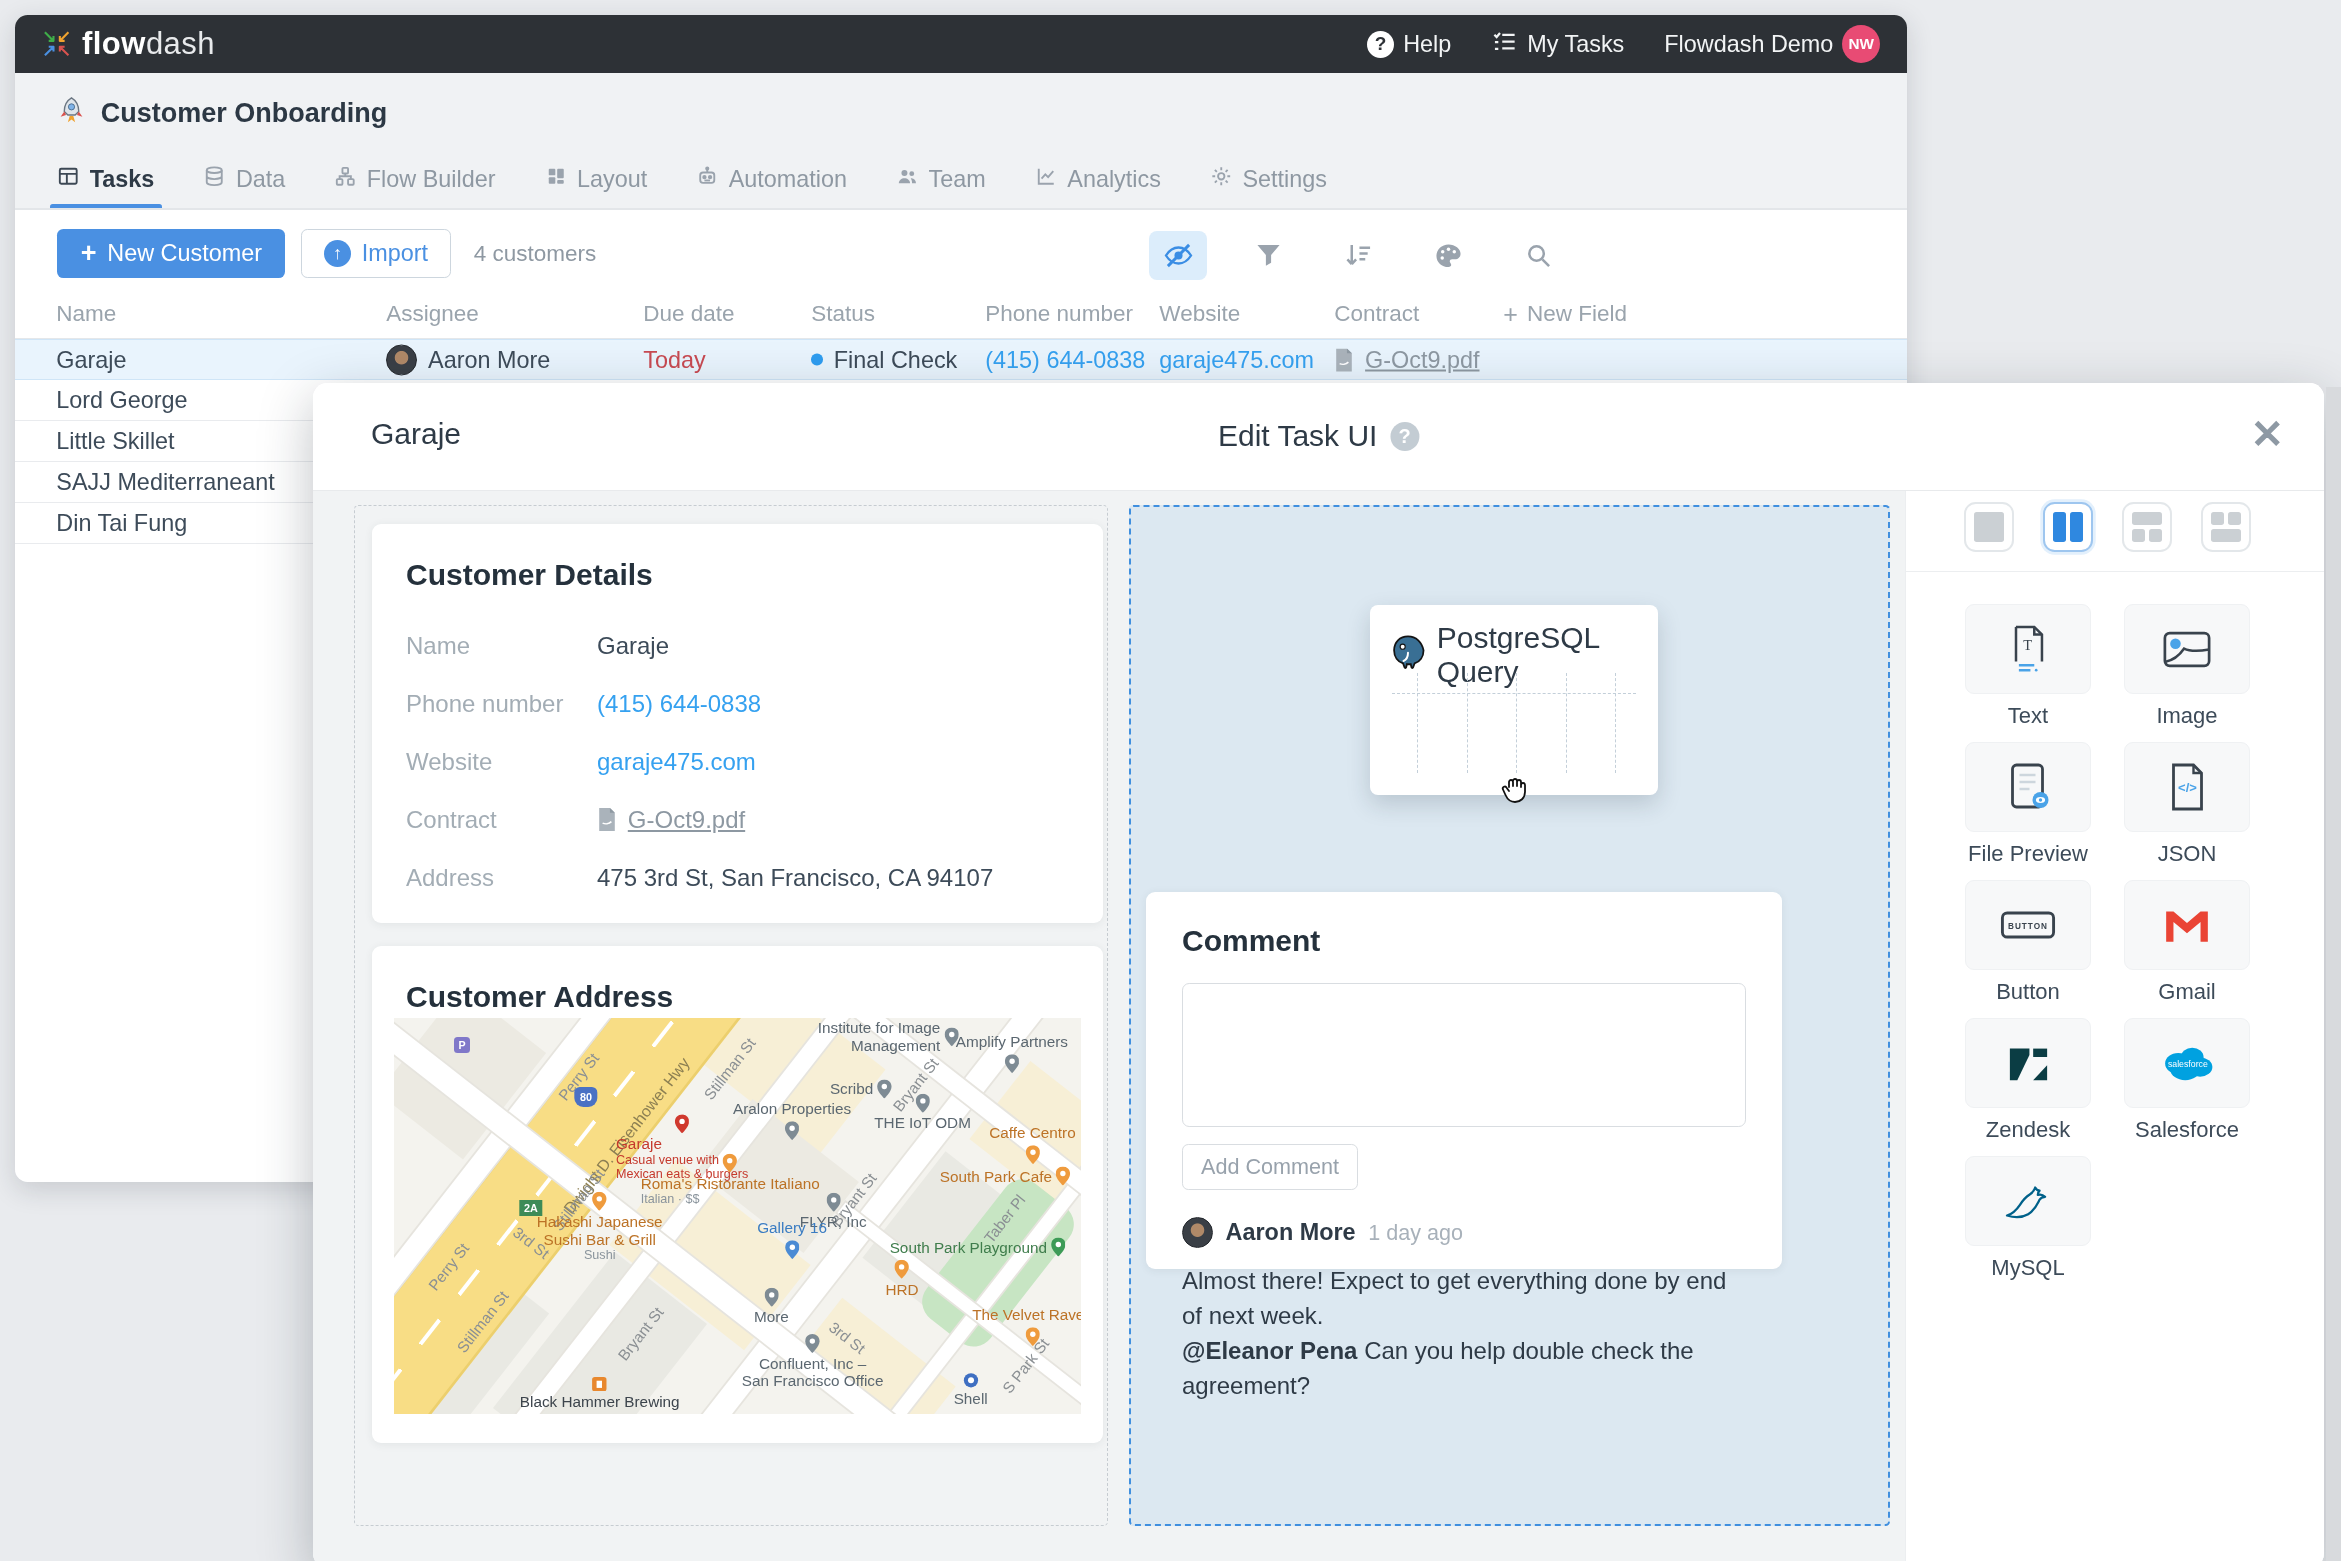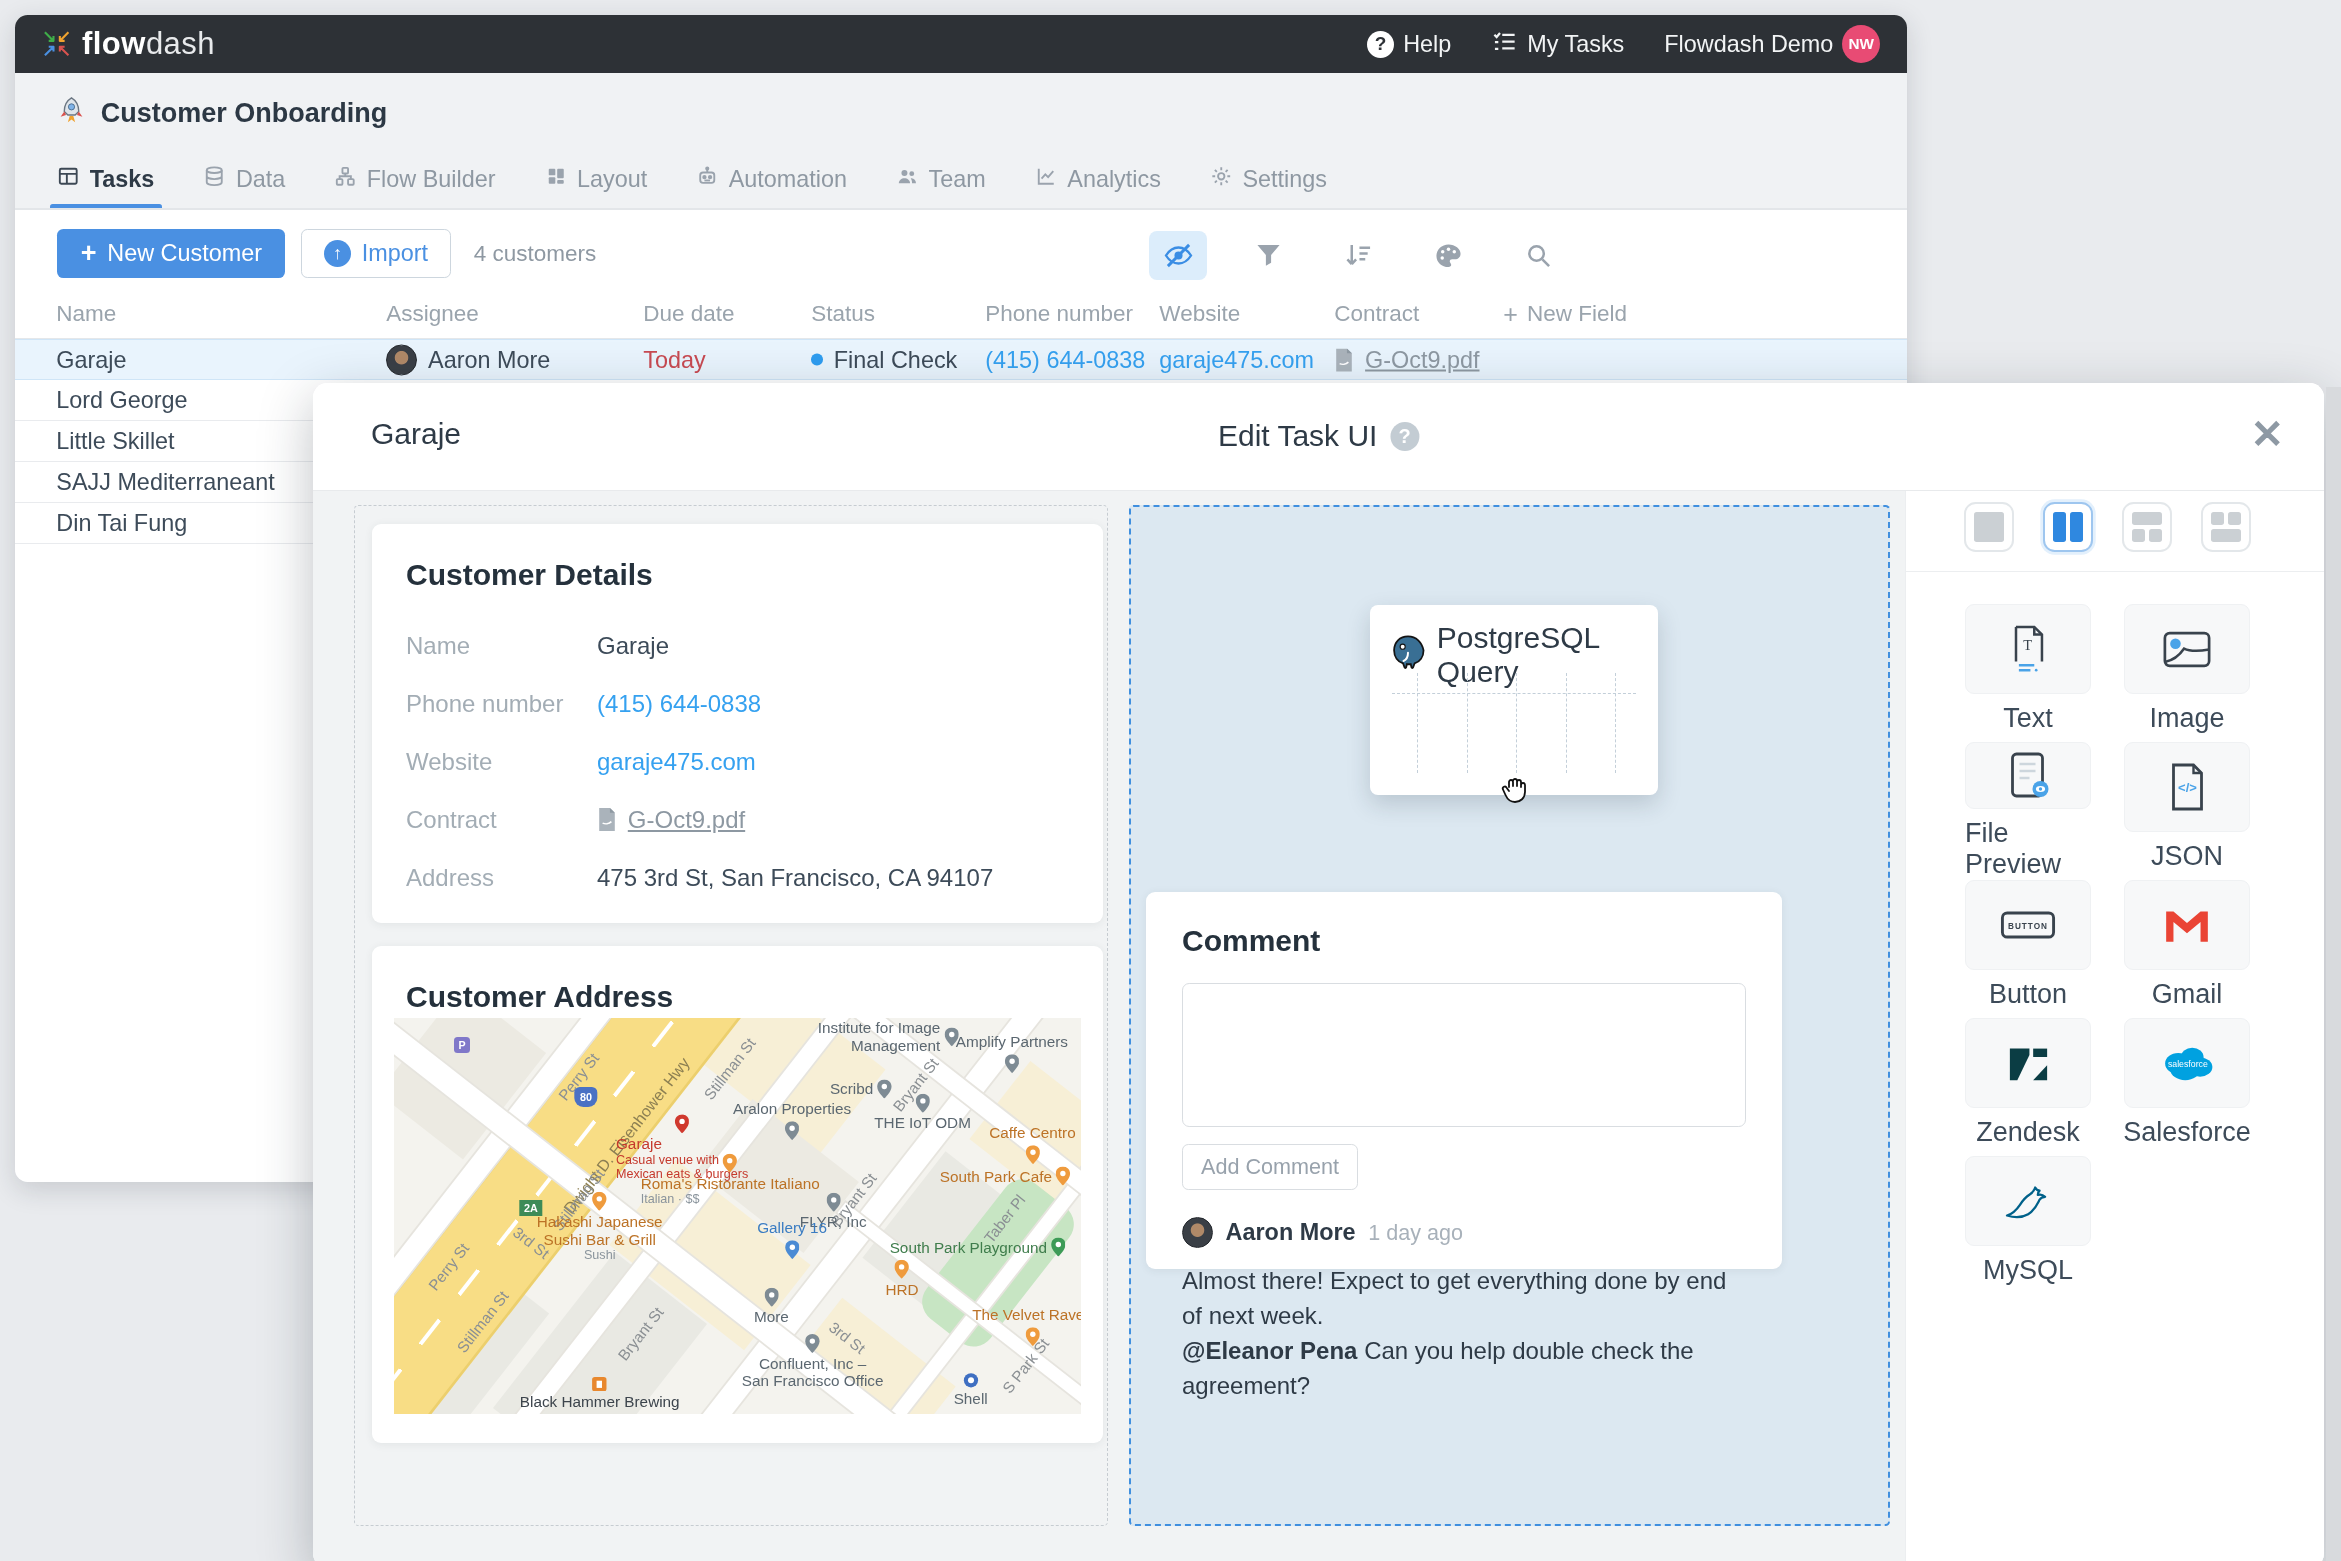--- a/index.html
+++ b/index.html
@@ -139,7 +139,7 @@
   .widget { height:138px; display:flex; flex-direction:column; align-items:center; cursor:grab; }
   .widget-card { width:126px; height:90px; background:#f7f8f9; border:0.9px solid #eff1f3; border-radius:9px;
     display:flex; align-items:center; justify-content:center; }
-  .widget-label { margin-top:9px; font-size:27px; color:#3d4b59; }
+  .widget-label { margin-top:9px; font-size:22px; color:#3d4b59; }
 
   .scroll-strip { position:absolute; right:0; top:387px; width:16px; height:1174px; background:#d8dadd; }
 </style>

